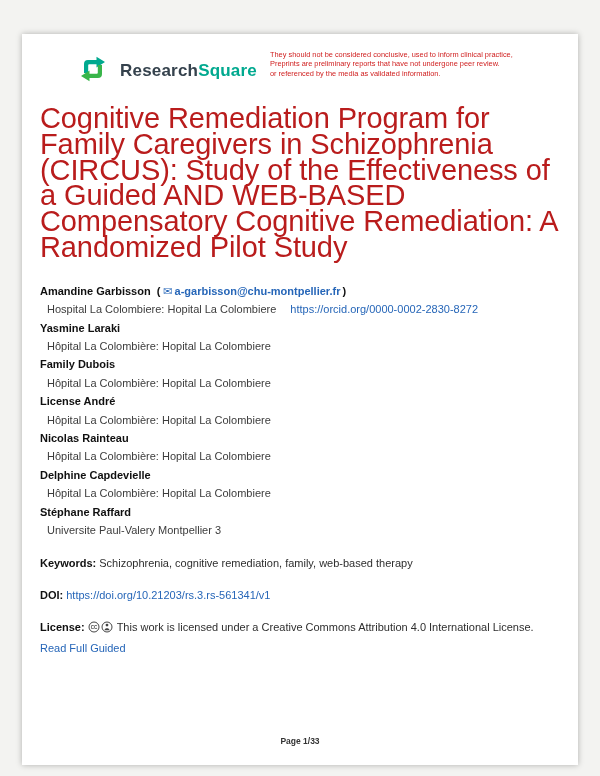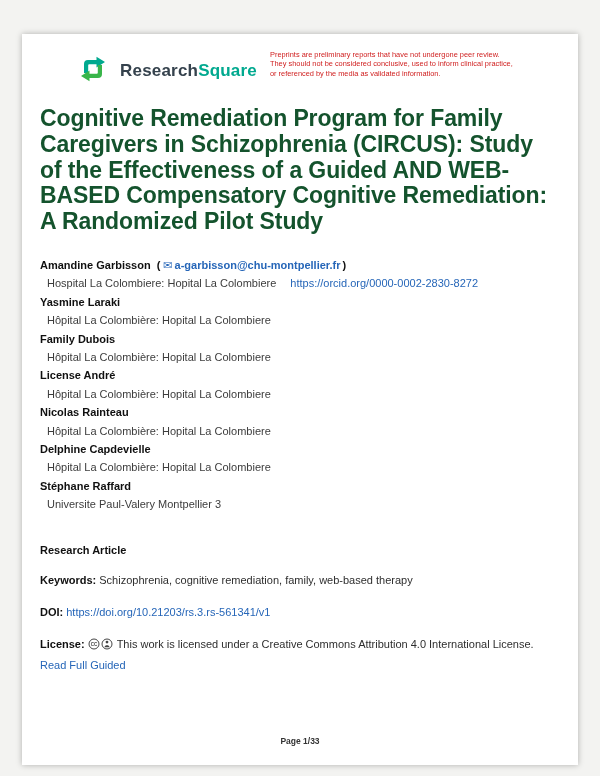--- a/index.html
+++ b/index.html
@@ -74,8 +74,8 @@
       <span class="brand"><span class="brand-research">Research</span><span class="brand-square">Square</span></span>
     </div>
     <div class="disclaimer">
+      <div>They should not be considered conclusive, used to inform clinical practice,</div>
       <div>Preprints are preliminary reports that have not undergone peer review.</div>
-      <div>They should not be considered conclusive, used to inform clinical practice,</div>
       <div>or referenced by the media as validated information.</div>
     </div>
   </div>

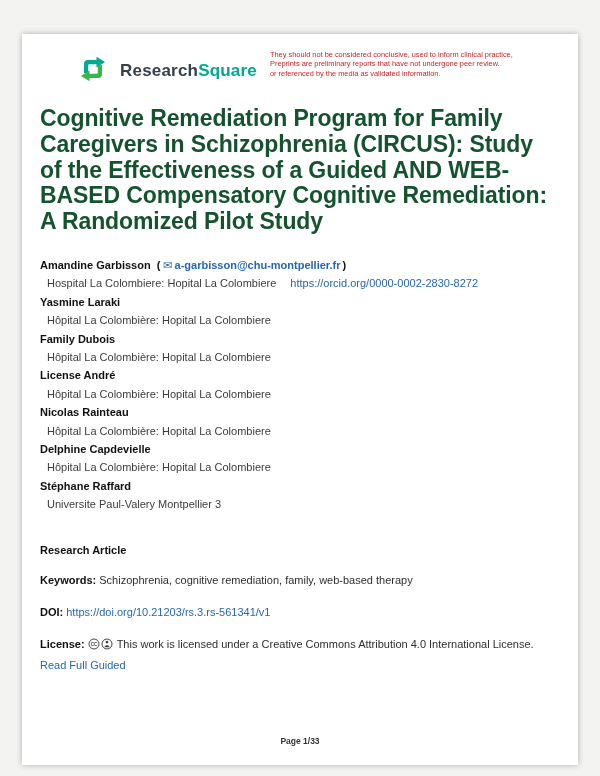--- a/index.html
+++ b/index.html
@@ -31,8 +31,8 @@
     color: #cf1d1d; margin-top: 0; text-align: left;
   }
   .title {
-    font-size: 23px; line-height: 25.8px; font-weight: 700;
-    color: #14532d; letter-spacing: -0.1px;
+    font-size: 29px; line-height: 25.8px; font-weight: 400;
+    color: #b91c1c; letter-spacing: -0.1px;
     margin: 20px 0 21px 0;
   }
   .authors { font-size: 11px; color: #222; }

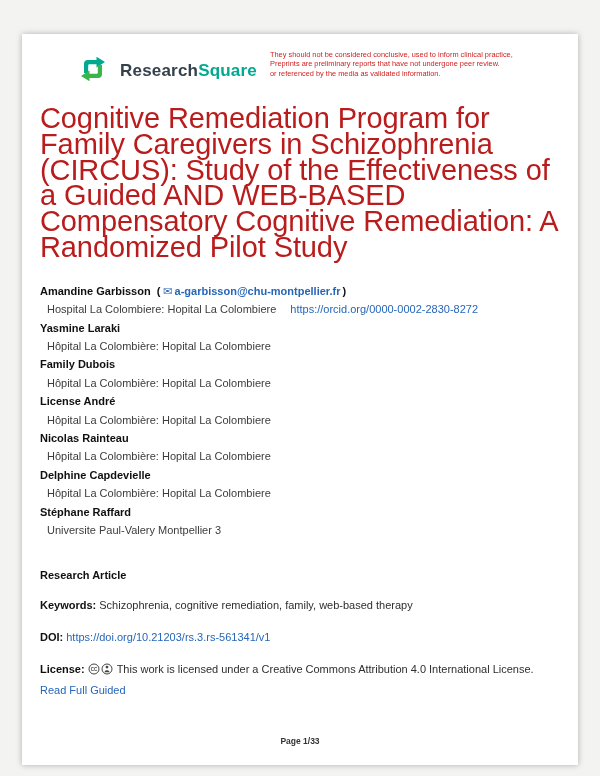--- a/index.html
+++ b/index.html
@@ -125,7 +125,6 @@
 
   </div>
 
-  <div class="article-type">Research Article</div>
 
   <div class="meta">
     <span class="label">Keywords:</span><span>Schizophrenia, cognitive remediation, family, web-based therapy</span>

